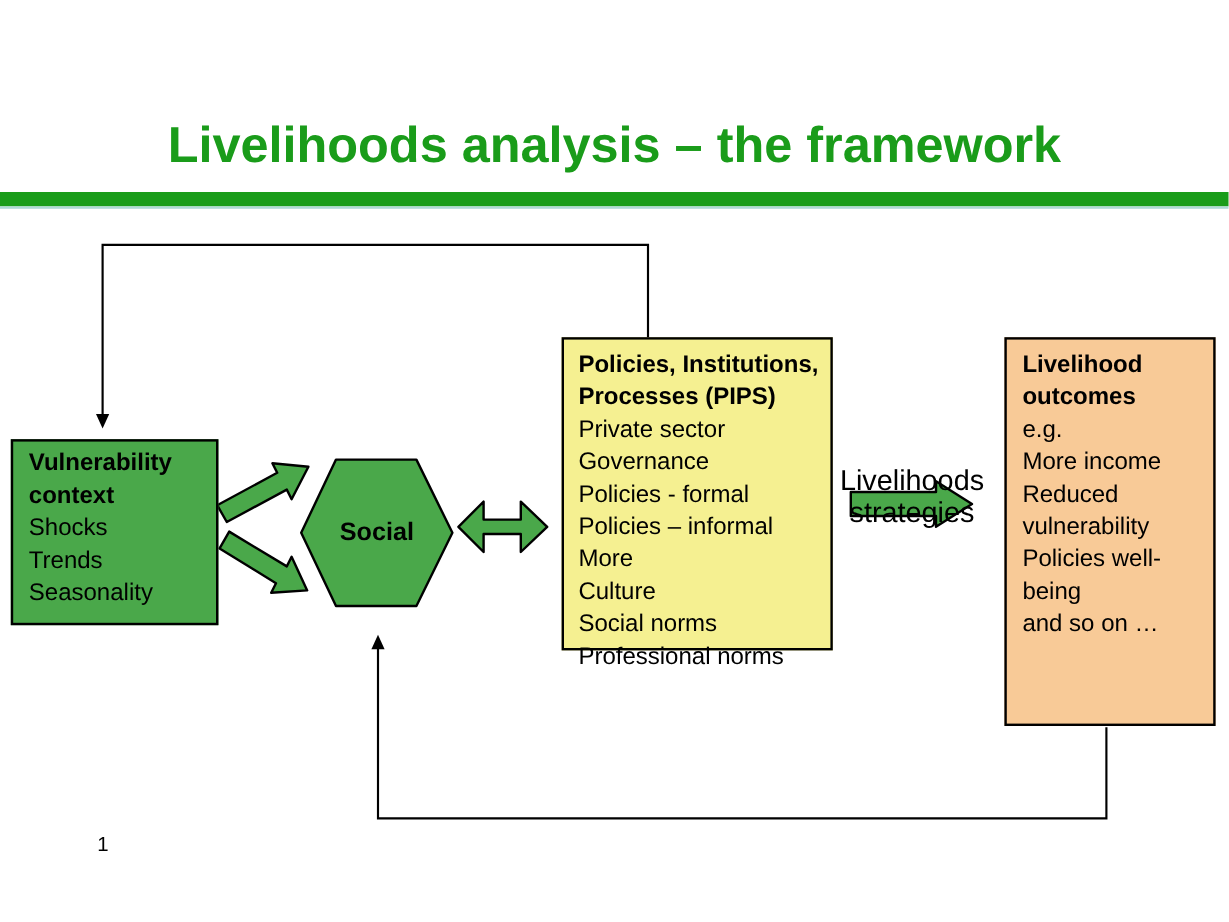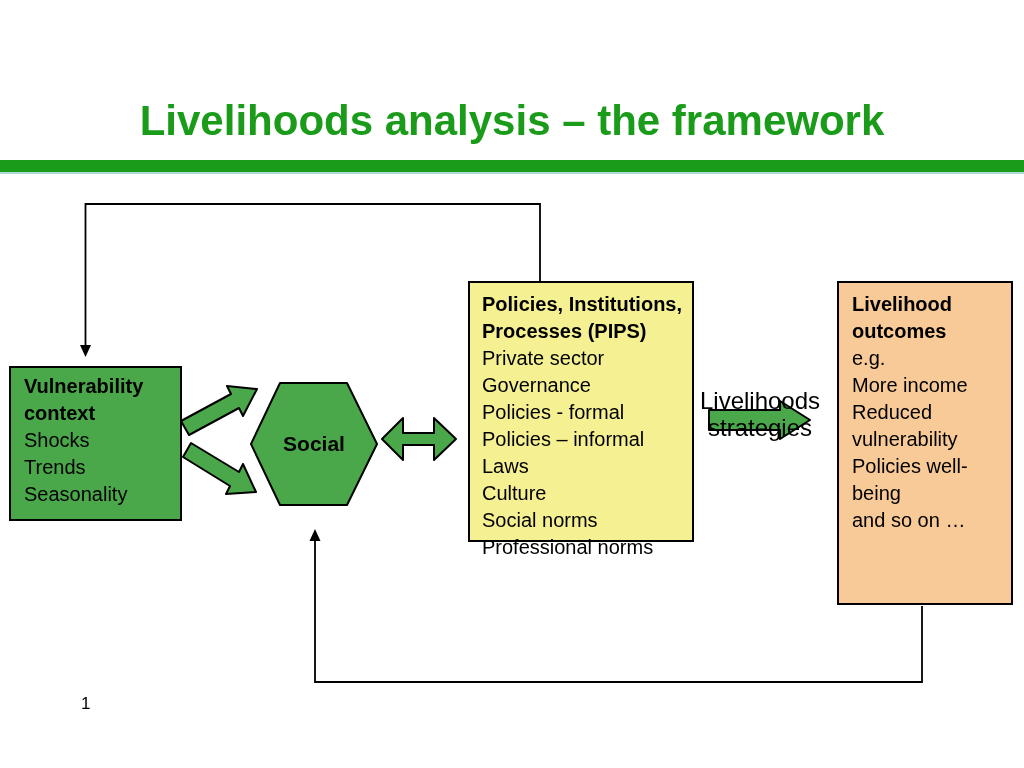--- a/index.html
+++ b/index.html
@@ -80,7 +80,7 @@
     <div>Governance</div>
     <div>Policies - formal</div>
     <div>Policies – informal</div>
-    <div>Laws</div>
+    <div>More</div>
     <div>Culture</div>
     <div>Social norms</div>
     <div>Professional norms</div>

